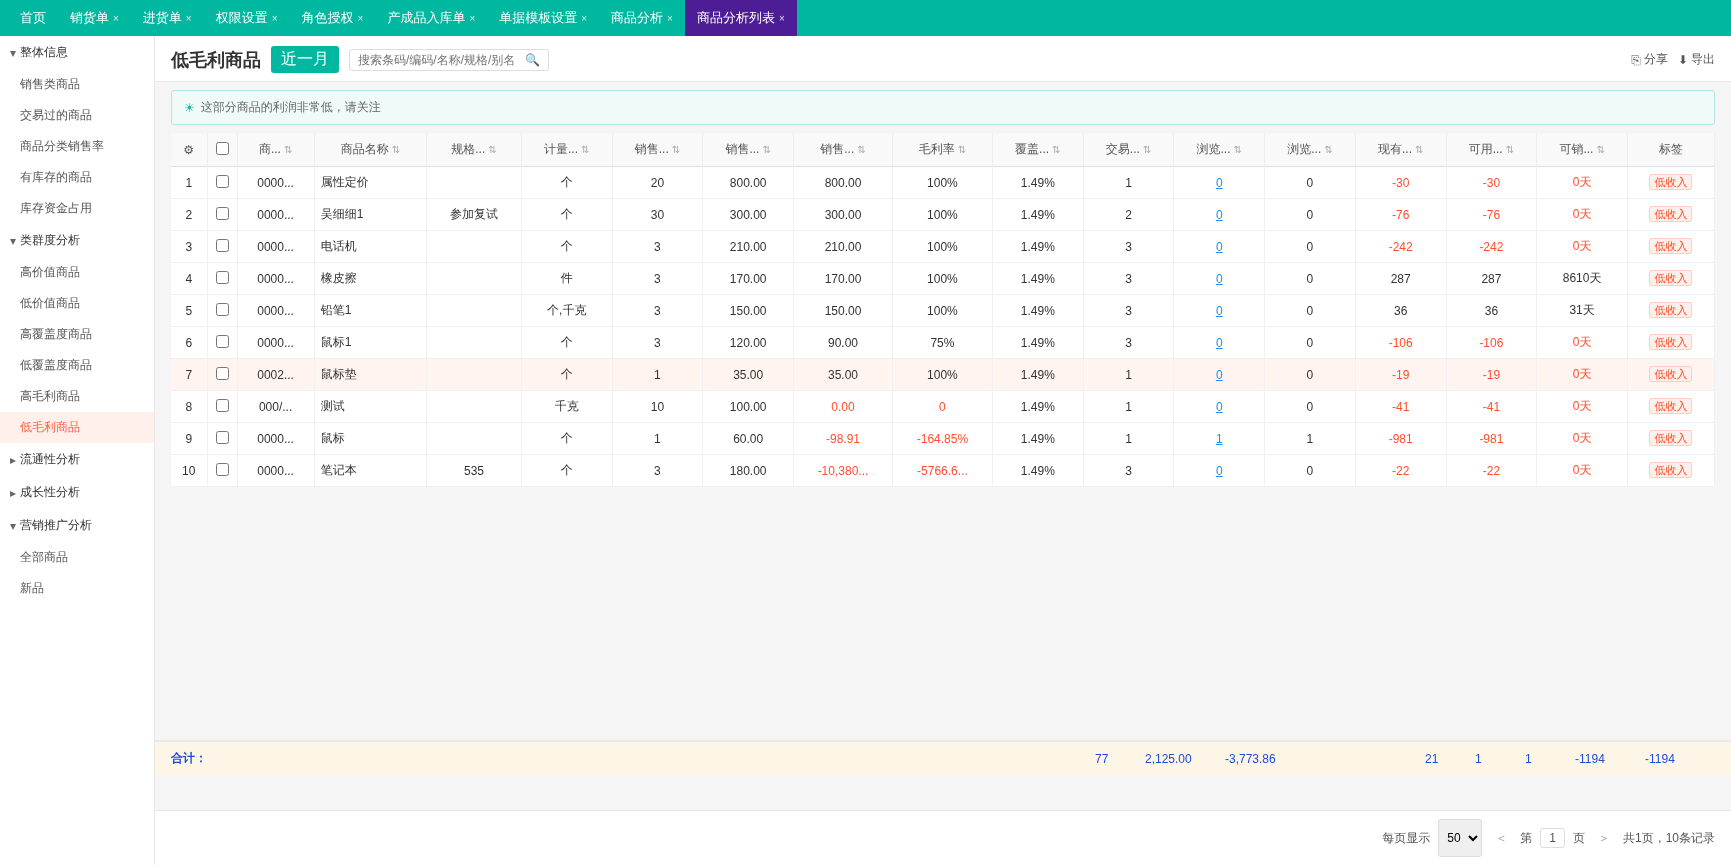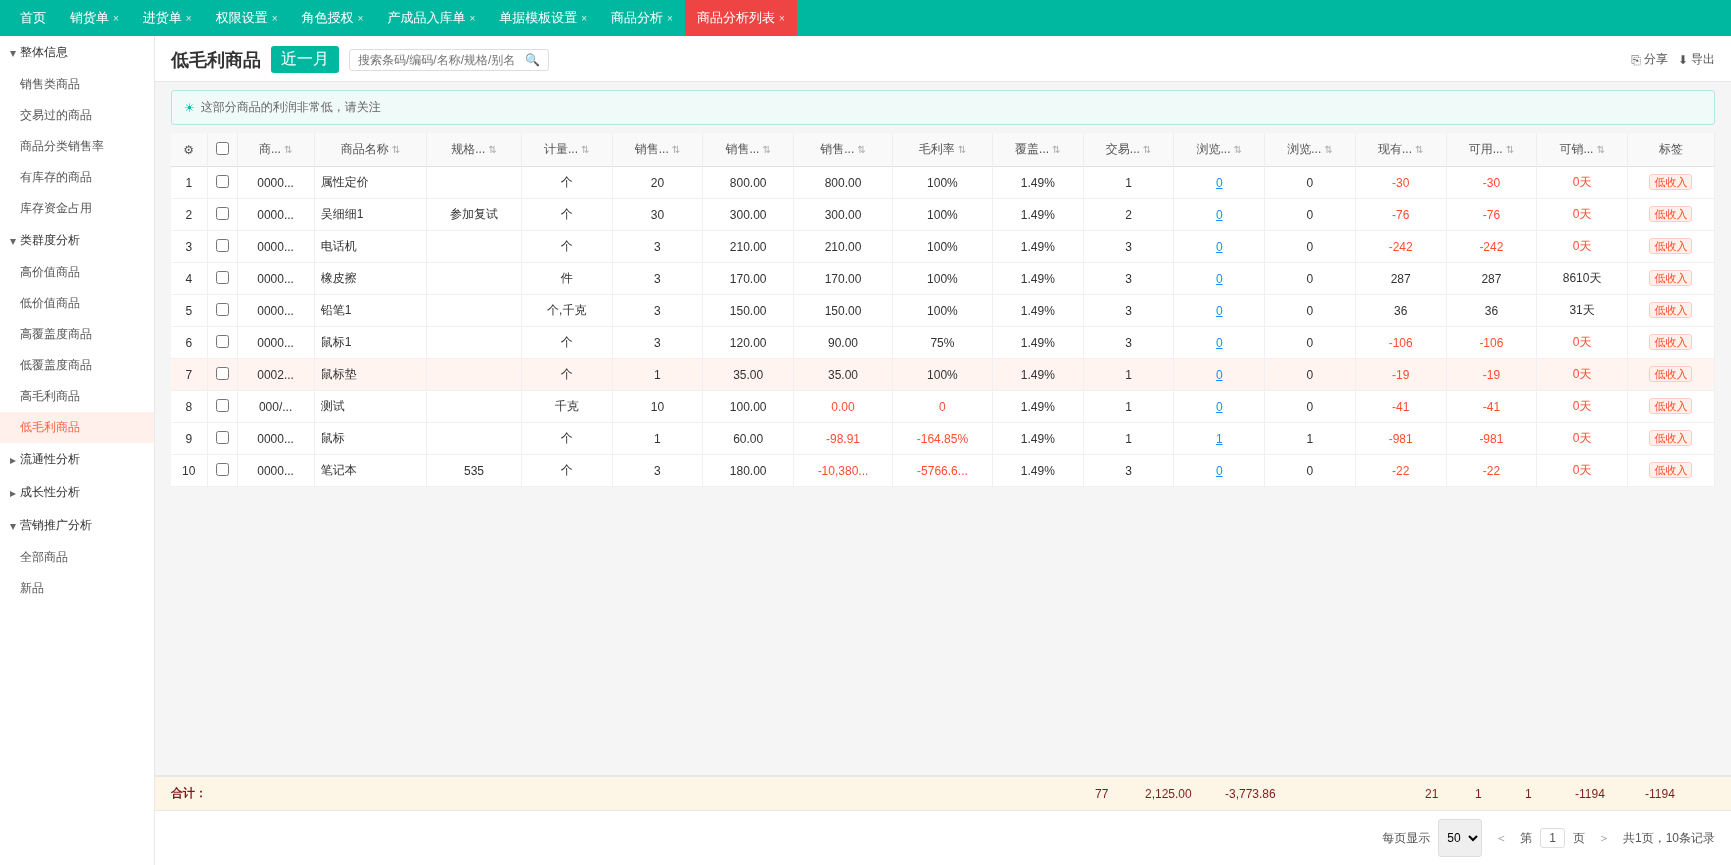--- a/index.html
+++ b/index.html
@@ -23,7 +23,7 @@
       font-size: 13px;
       white-space: nowrap;
     }
-    .top-nav .nav-item.active { background: #ef4444; }
+    .top-nav .nav-item.active { background: #4c1d95; }
     .top-nav .nav-item .close-x { margin-left: 4px; font-size: 10px; opacity: 0.8; }
 
     

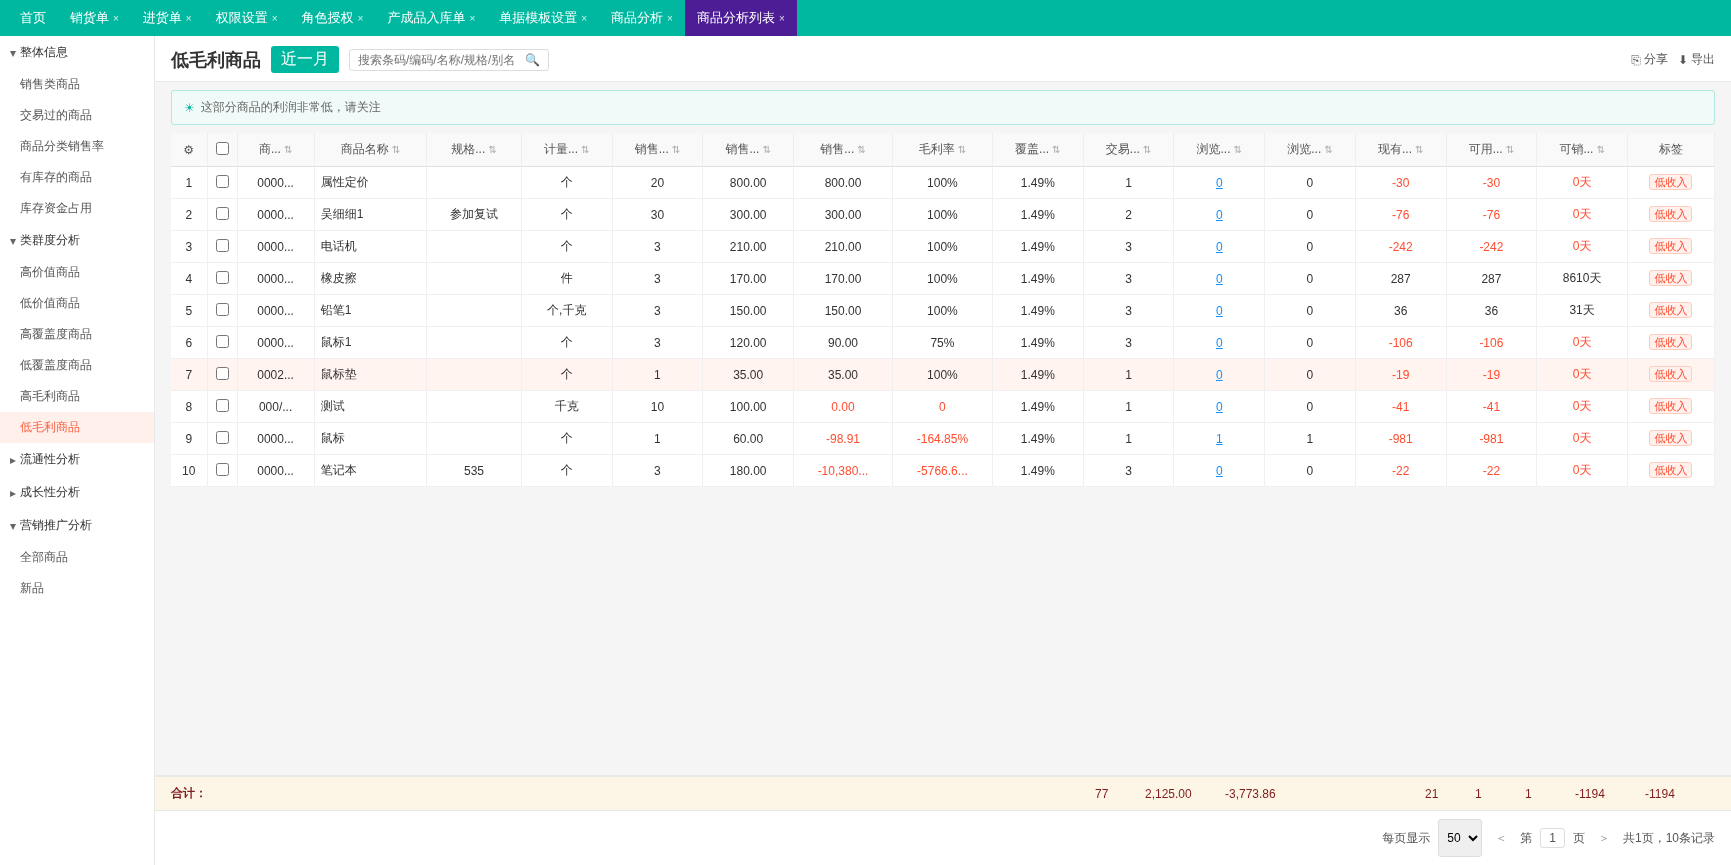--- a/index.html
+++ b/index.html
@@ -200,7 +200,7 @@
       display: flex;
       align-items: center;
       font-size: 12px;
-      color: #7f1d1d;
+      color: #1d4ed8;
       position: sticky;
       bottom: 0;
     }

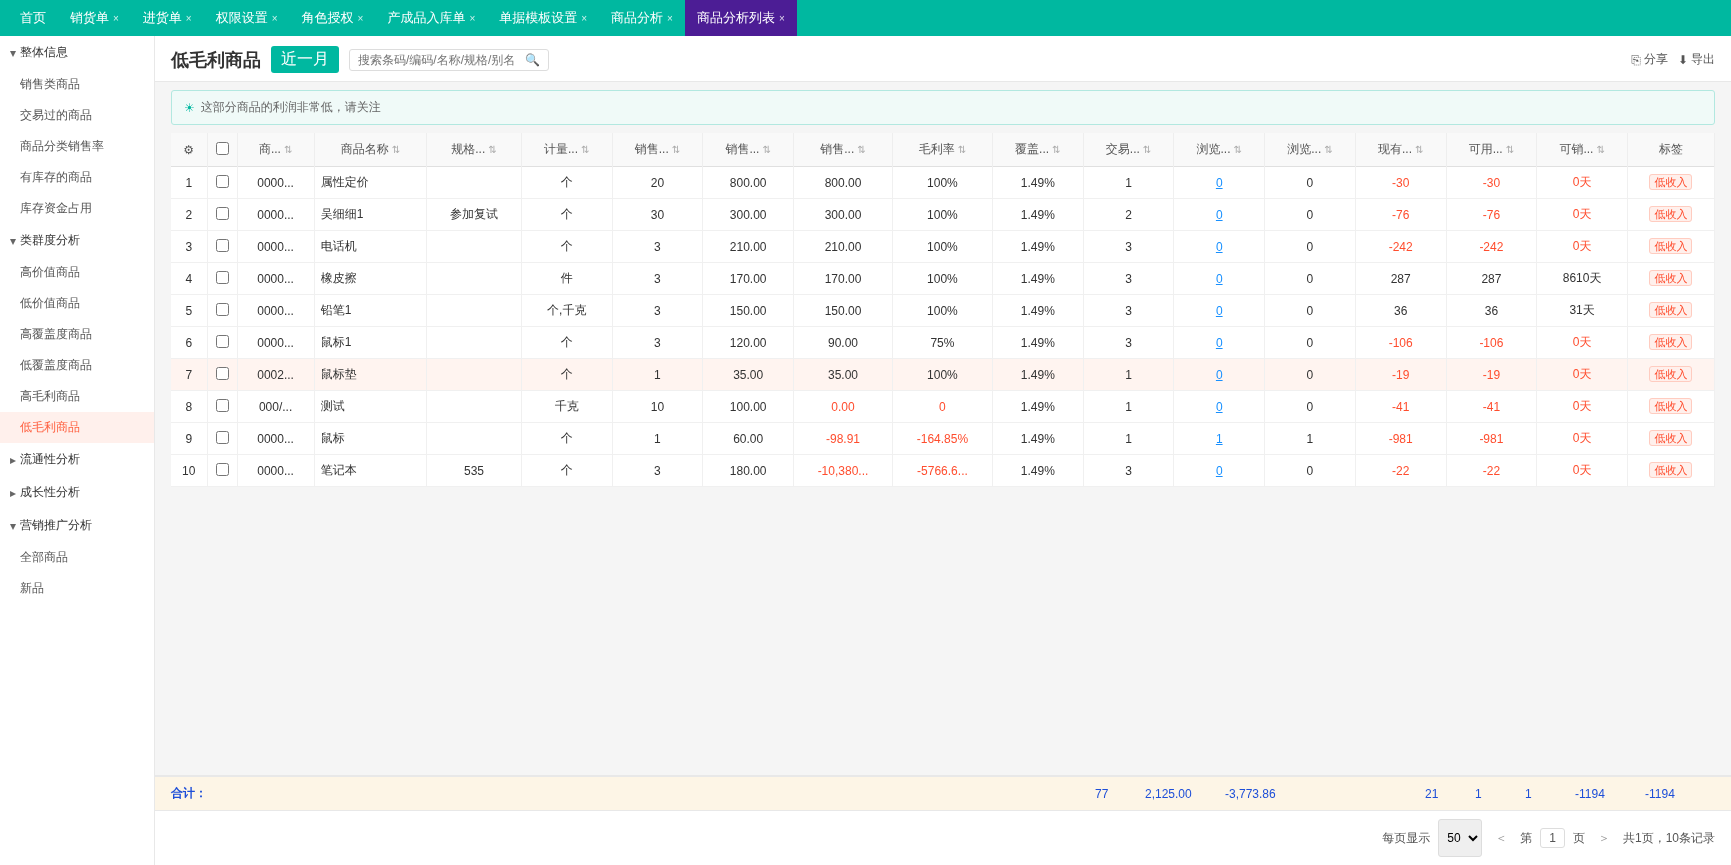--- a/index.html
+++ b/index.html
@@ -226,6 +226,7 @@
       font-size: 12px;
       color: #555;
       gap: 8px;
+      margin-top: 35px;
     }
     .pagination-bar select {
       border: 1px solid #ddd;

